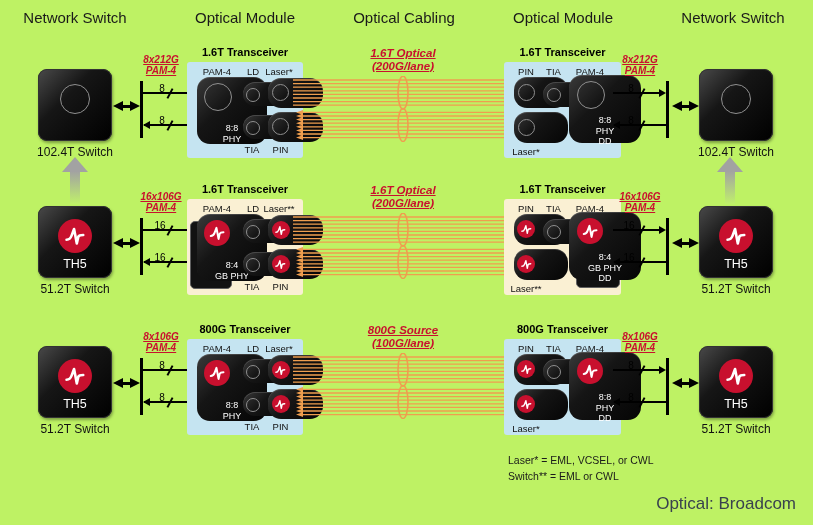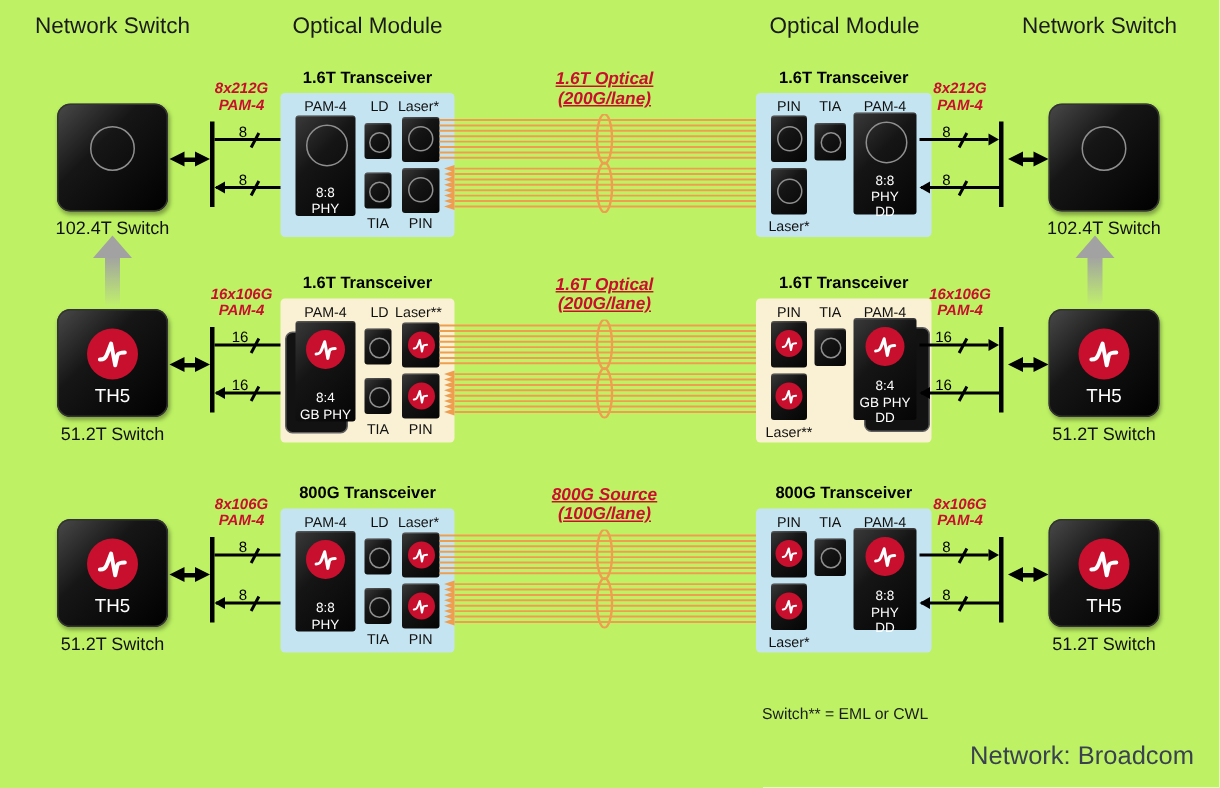--- a/index.html
+++ b/index.html
@@ -69,6 +69,7 @@
 
   <div class="hdr" style="left:75px">Network Switch</div>
   <div class="hdr" style="left:245px">Optical Module</div>
+  <div class="hdr" style="left:404px">Optical Cabling</div>
   <div class="hdr" style="left:563px">Optical Module</div>
   <div class="hdr" style="left:733px">Network Switch</div>
 

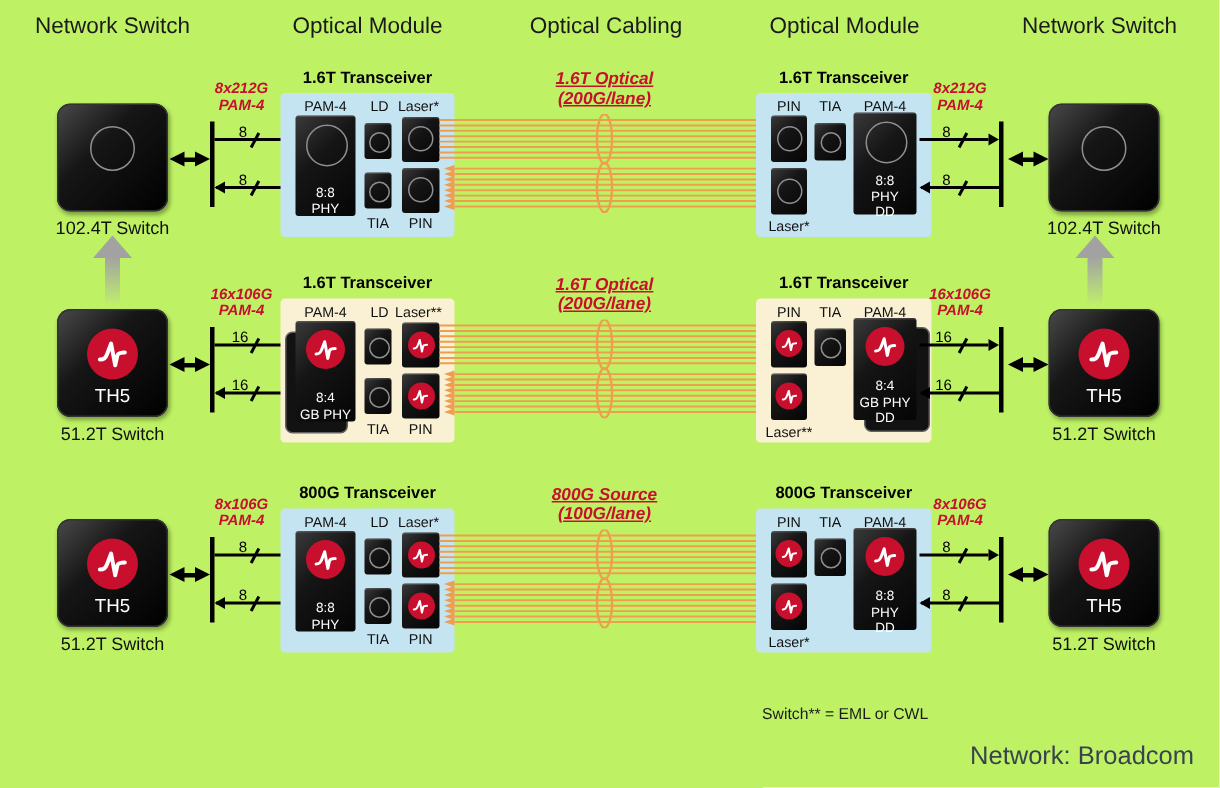--- a/index.html
+++ b/index.html
@@ -39,7 +39,7 @@
   .phy span{display:block;}
   
   .redlbl{position:absolute;color:#c8102e;font-style:italic;font-weight:bold;font-size:10px;line-height:11px;text-align:center;}
-  .redlbl span{display:block;}
+  .redlbl span{display:block;text-decoration:underline;}
   .cablelbl{position:absolute;color:#c8102e;font-style:italic;font-weight:bold;font-size:11.5px;line-height:13px;text-align:center;}
   .cablelbl span{display:block;text-decoration:underline;}
   

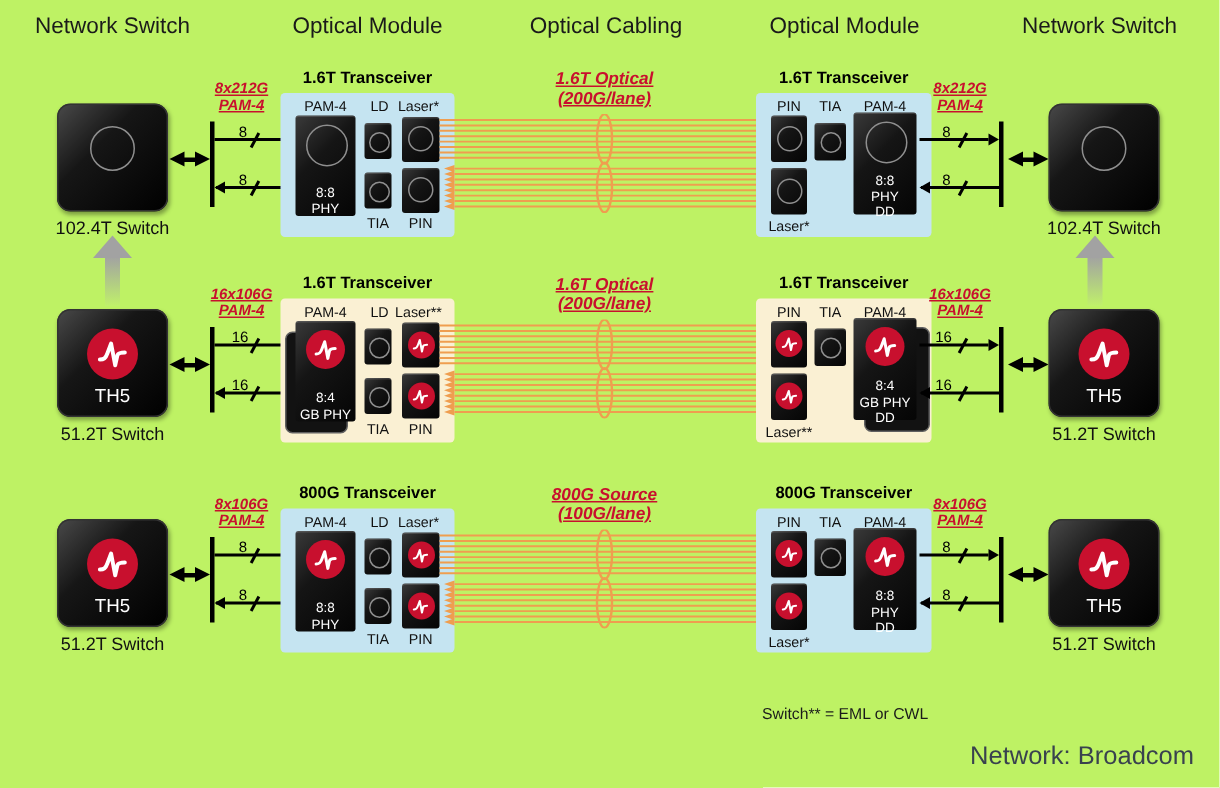--- a/index.html
+++ b/index.html
@@ -32,8 +32,8 @@
   .theme-cream .mod{background:#faf0d3;}
   .mtitle{position:absolute;top:-16px;text-align:center;font-weight:bold;font-size:11px;color:#000;white-space:nowrap;}
   .lbl{position:absolute;font-size:9.5px;color:#111;text-align:center;white-space:nowrap;}
-  .box{position:absolute;border-radius:2px;background:linear-gradient(135deg,#3a3a3a 0%,#151515 40%,#050505 100%);
-       box-shadow:inset 0 1px 0 rgba(255,255,255,.15);}
+  .box{position:absolute;border-radius:13px;background:linear-gradient(135deg,#3a3a3a 0%,#151515 40%,#050505 100%);
+       box-shadow:inset 0 1px 0 rgba(255,255,255,.15);padding-left:30px;}
   .shadowbox{position:absolute;border-radius:5px;background:#121212;border:1px solid #606060;}
   .phy{position:absolute;left:0;right:0;text-align:center;color:#fff;font-size:9px;line-height:10.5px;}
   .phy span{display:block;}

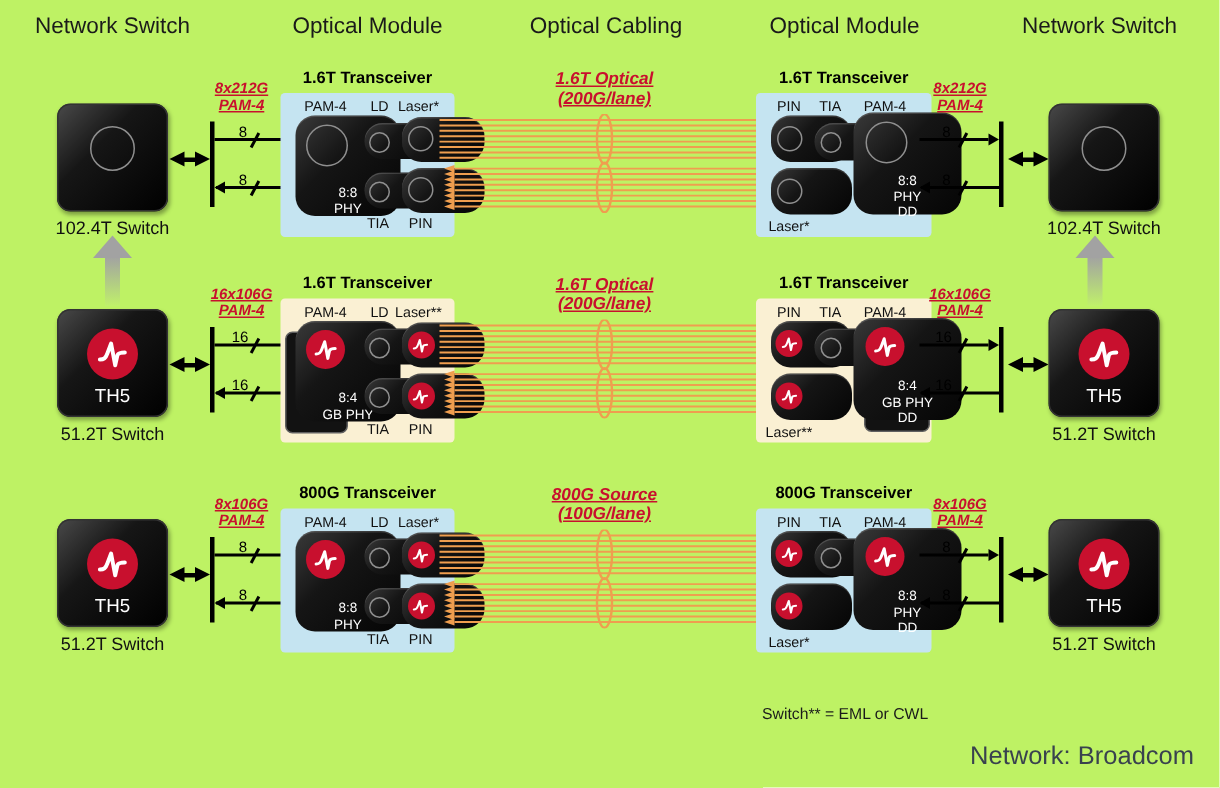--- a/index.html
+++ b/index.html
@@ -463,6 +463,7 @@
     <div class="cap" style="left:686px">51.2T Switch</div>
   </div>
 
+  <div class="note" style="top:454px">Laser* = EML, VCSEL, or CWL</div>
   <div class="note" style="top:470px">Switch** = EML or CWL</div>
   <div class="source">Network: Broadcom</div>
 

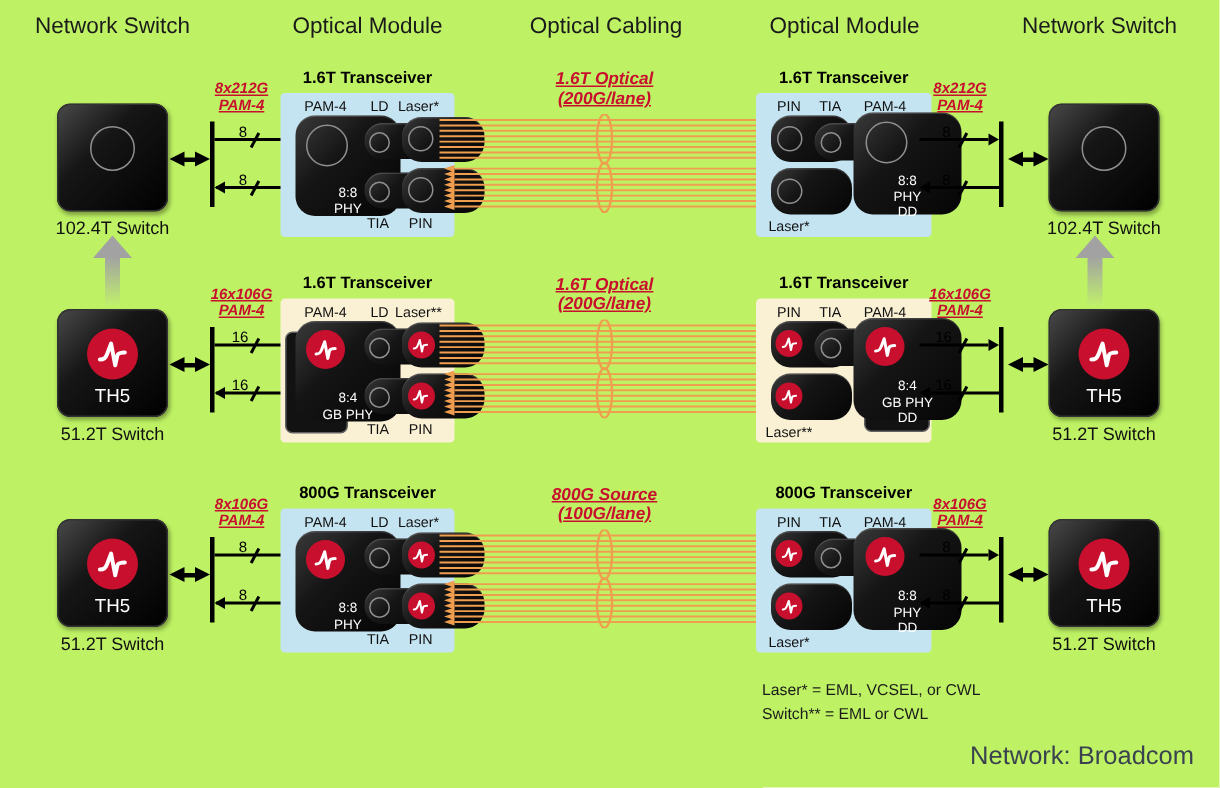--- a/index.html
+++ b/index.html
@@ -465,7 +465,7 @@
 
   <div class="note" style="top:454px">Laser* = EML, VCSEL, or CWL</div>
   <div class="note" style="top:470px">Switch** = EML or CWL</div>
-  <div class="source">Network: Broadcom</div>
+  <div class="source">Optical: Broadcom</div>
 
 </div>
 

